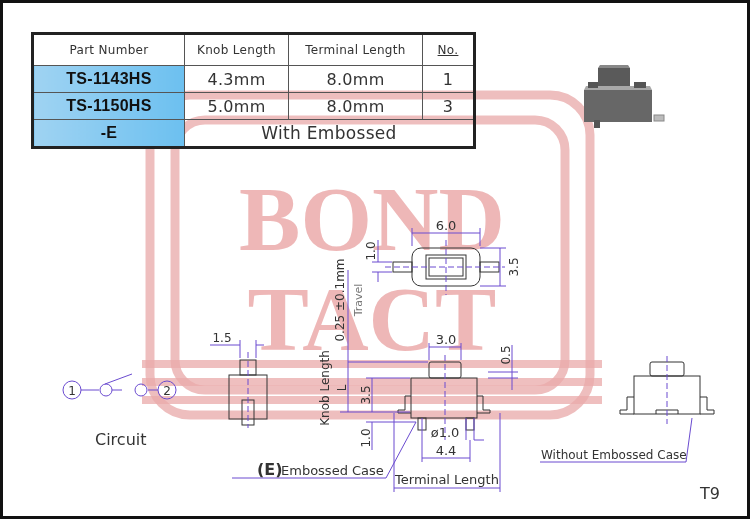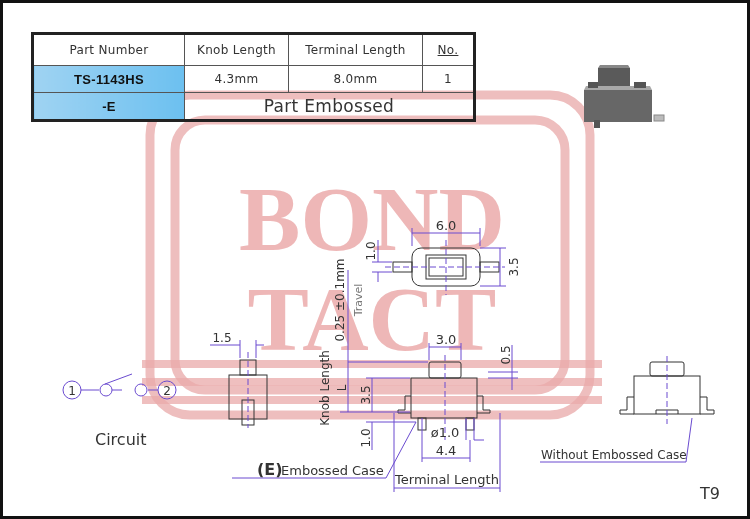--- a/index.html
+++ b/index.html
@@ -9,7 +9,7 @@
   table.spec{position:absolute;left:31px;top:32px;border-collapse:collapse;border:3px solid #222;font-family:"DejaVu Sans",sans-serif;}
   table.spec td,table.spec th{border:1px solid #555;height:26px;padding:0;text-align:center;font-weight:normal;color:#333;font-size:12px;letter-spacing:0.3px;}
   table.spec th{height:30px;font-size:12px;color:#333;}
-  table.spec td.pn{background:linear-gradient(90deg,#9fd3f2,#6cc0f0);color:#111;font-weight:bold;font-family:"Liberation Sans",sans-serif;font-size:13px;width:150px;}
+  table.spec td.pn{background:linear-gradient(90deg,#9fd3f2,#6cc0f0);color:#111;font-weight:bold;font-family:"Liberation Sans",sans-serif;font-size:16px;width:150px;}
   .c1{width:103px;} .c2{width:133px;} .c3{width:50px;text-decoration:underline;}
   svg.draw{position:absolute;left:0;top:0;}
   .product{position:absolute;left:580px;top:60px;}

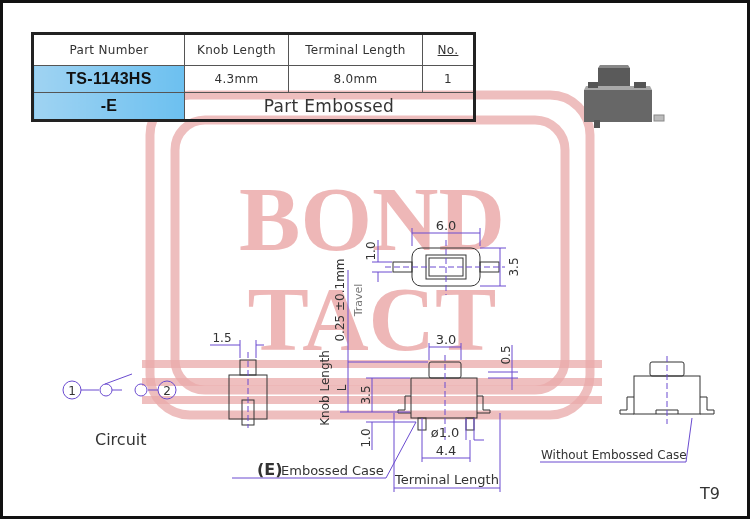--- a/index.html
+++ b/index.html
@@ -7,7 +7,7 @@
   .frame{position:absolute;left:0;top:0;width:744px;height:513px;border:3px solid #111;background:#fff;}
   .wm{position:absolute;left:0;top:0;width:750px;height:519px;pointer-events:none;}
   table.spec{position:absolute;left:31px;top:32px;border-collapse:collapse;border:3px solid #222;font-family:"DejaVu Sans",sans-serif;}
-  table.spec td,table.spec th{border:1px solid #555;height:26px;padding:0;text-align:center;font-weight:normal;color:#333;font-size:12px;letter-spacing:0.3px;}
+  table.spec td,table.spec th{border:1px solid #555;height:26px;padding:0;text-align:center;font-weight:normal;color:#333;font-size:16px;letter-spacing:0.3px;}
   table.spec th{height:30px;font-size:12px;color:#333;}
   table.spec td.pn{background:linear-gradient(90deg,#9fd3f2,#6cc0f0);color:#111;font-weight:bold;font-family:"Liberation Sans",sans-serif;font-size:16px;width:150px;}
   .c1{width:103px;} .c2{width:133px;} .c3{width:50px;text-decoration:underline;}

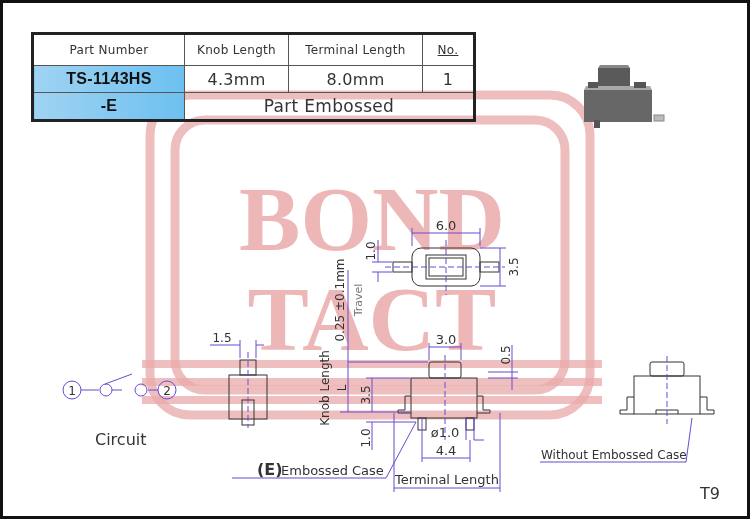--- a/index.html
+++ b/index.html
@@ -44,6 +44,12 @@
     <td>4.3mm</td>
     <td>8.0mm</td>
     <td>1</td>
+  </tr>
+  <tr>
+    <td class="pn">TS-1150HS</td>
+    <td>5.0mm</td>
+    <td>8.0mm</td>
+    <td>3</td>
   </tr>
   <tr>
     <td class="pn">-E</td>

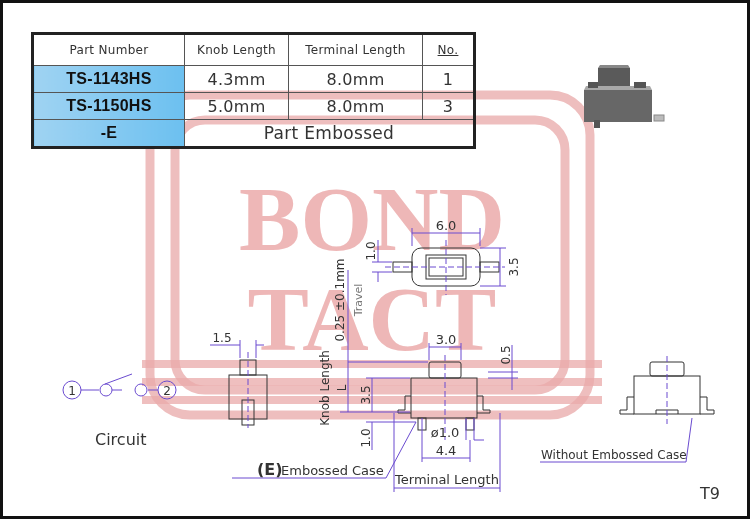--- a/index.html
+++ b/index.html
@@ -53,7 +53,7 @@
   </tr>
   <tr>
     <td class="pn">-E</td>
-    <td colspan="3" style="font-size:17px">Part Embossed</td>
+    <td colspan="3" style="font-size:17px">With Embossed</td>
   </tr>
 </tbody>
   </table>

